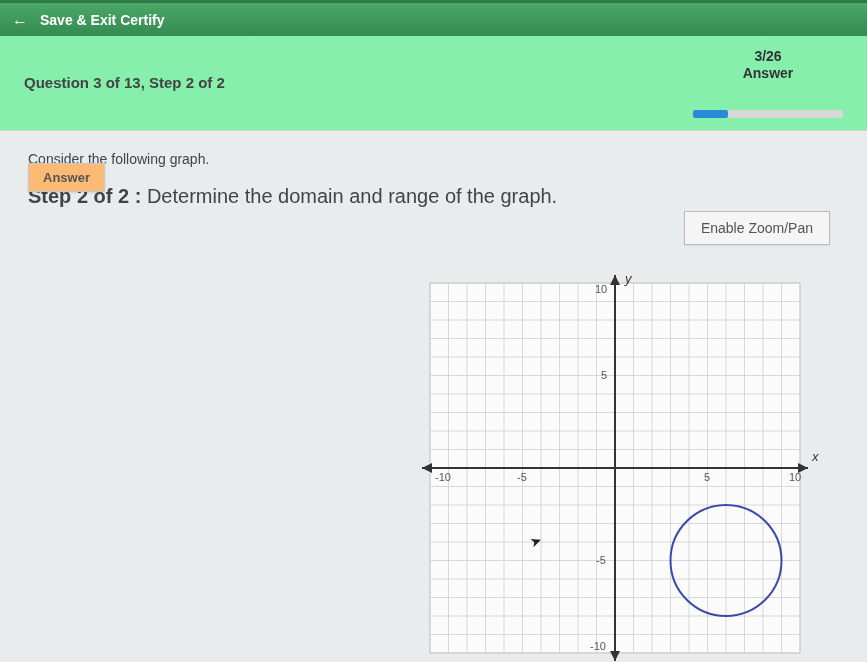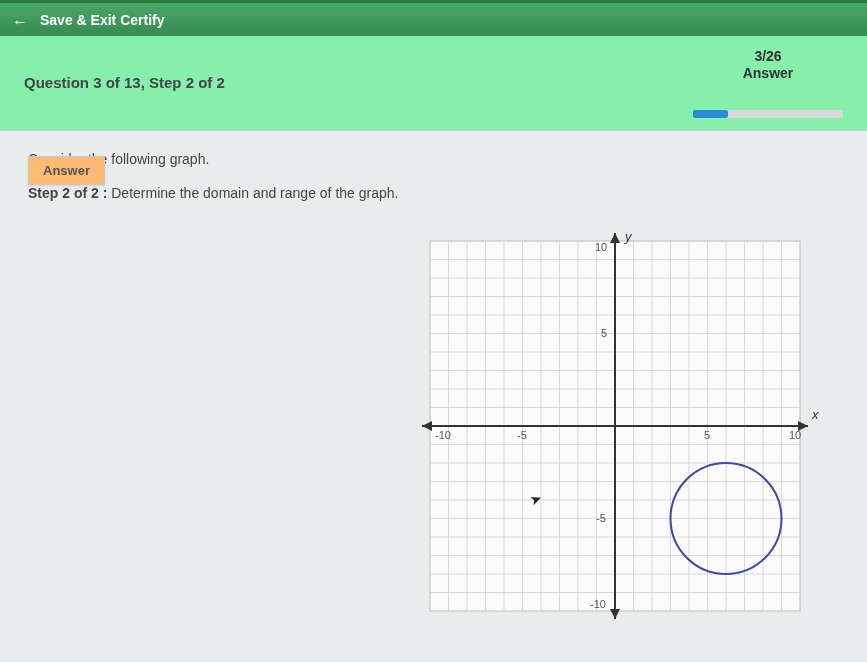--- a/index.html
+++ b/index.html
@@ -51,7 +51,7 @@
       position: relative;
     }
     .prompt-1 { font-size: 14px; color: #444; margin-bottom: 18px; }
-    .prompt-2 { font-size: 14px; color: #444; margin-bottom: 10px; }
+    .prompt-2 { font-size: 20px; color: #444; margin-bottom: 10px; }
     .step-bold { font-weight: 700; }
     .graph-area {
       position: absolute;

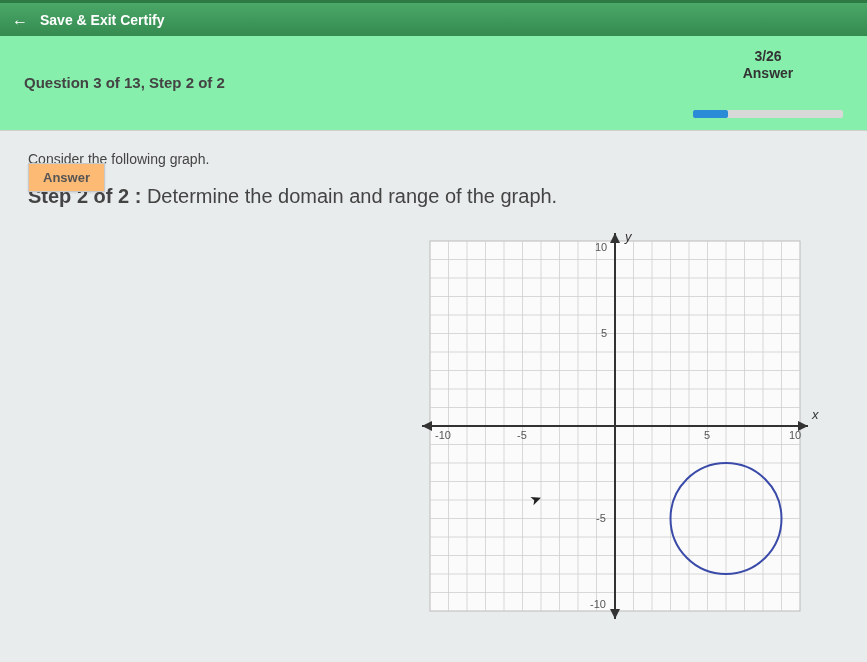--- a/index.html
+++ b/index.html
@@ -124,6 +124,7 @@
   </div>
 
   <div class="graph-area">
+    <button class="zoom-btn">Enable Zoom/Pan</button>
     <div class="graph-box">
       <svg width="430" height="420" viewBox="0 0 430 420">
 

